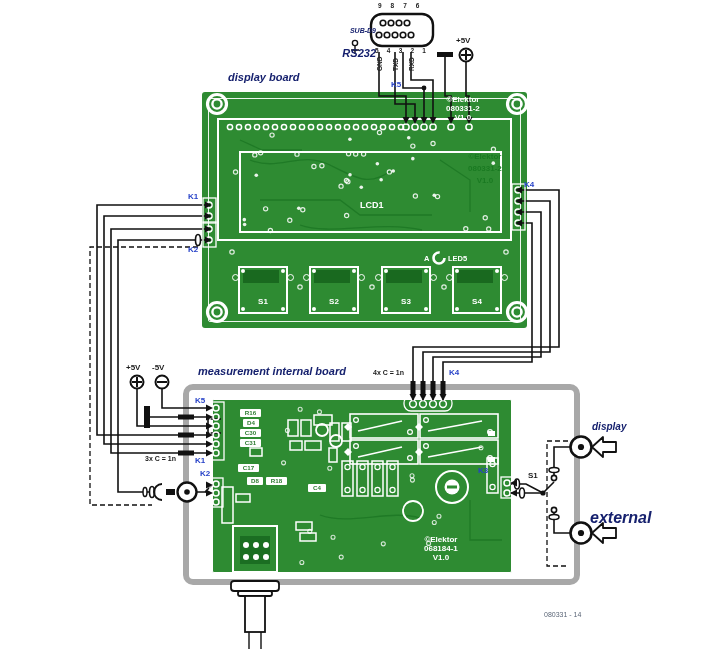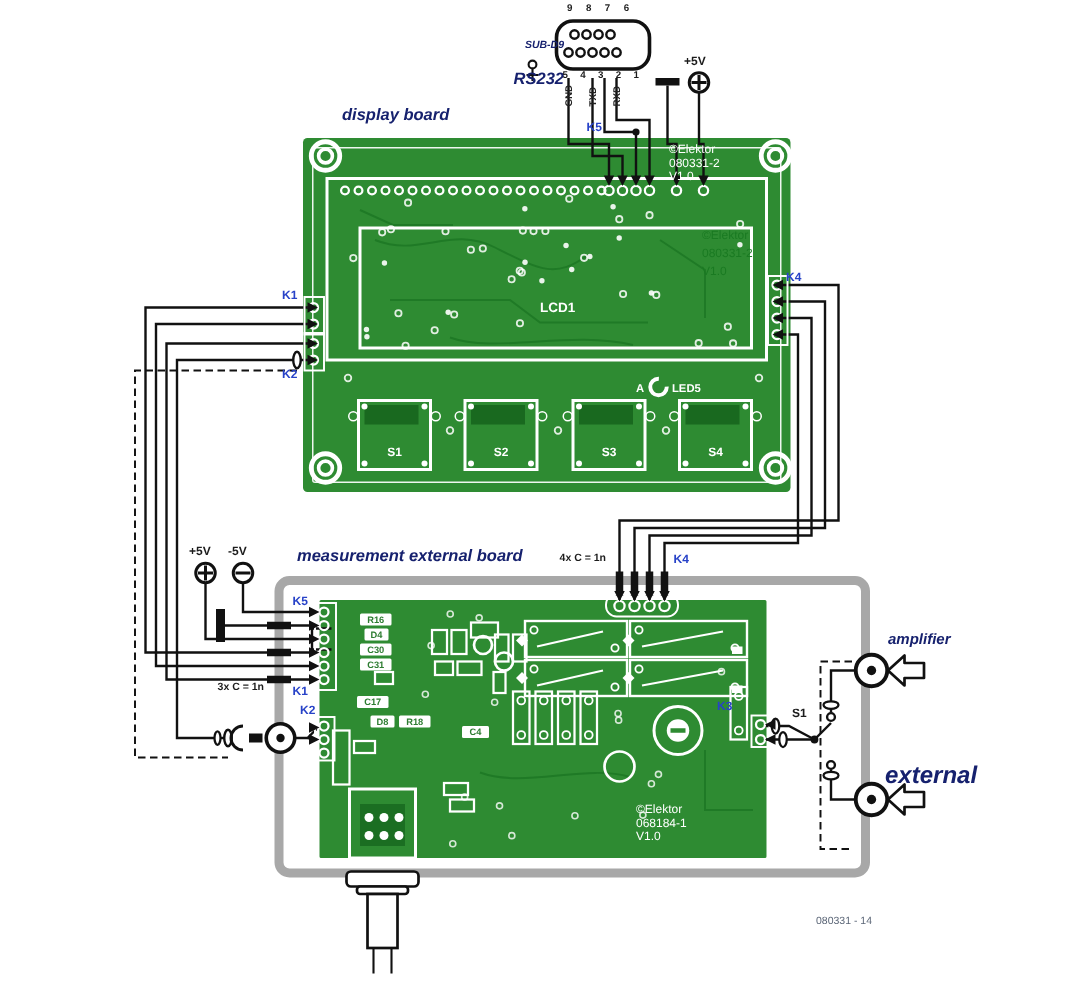--- a/index.html
+++ b/index.html
@@ -25,7 +25,7 @@
   .btn .blab{position:absolute;left:0;right:0;bottom:6px;text-align:center;color:#fff;font-weight:bold;font-size:8px;}
   .btn .cpad{position:absolute;width:4px;height:4px;border-radius:50%;background:#fff;}
   .btn .spad{position:absolute;width:5px;height:5px;border-radius:50%;border:1.4px solid #fff;top:6px;}
-  .silk{position:absolute;font-weight:normal;font-size:8px;line-height:9px;}
+  .silk{position:absolute;font-weight:bold;font-size:8px;line-height:9px;text-align:center;}
 </style>
 </head>
 <body>

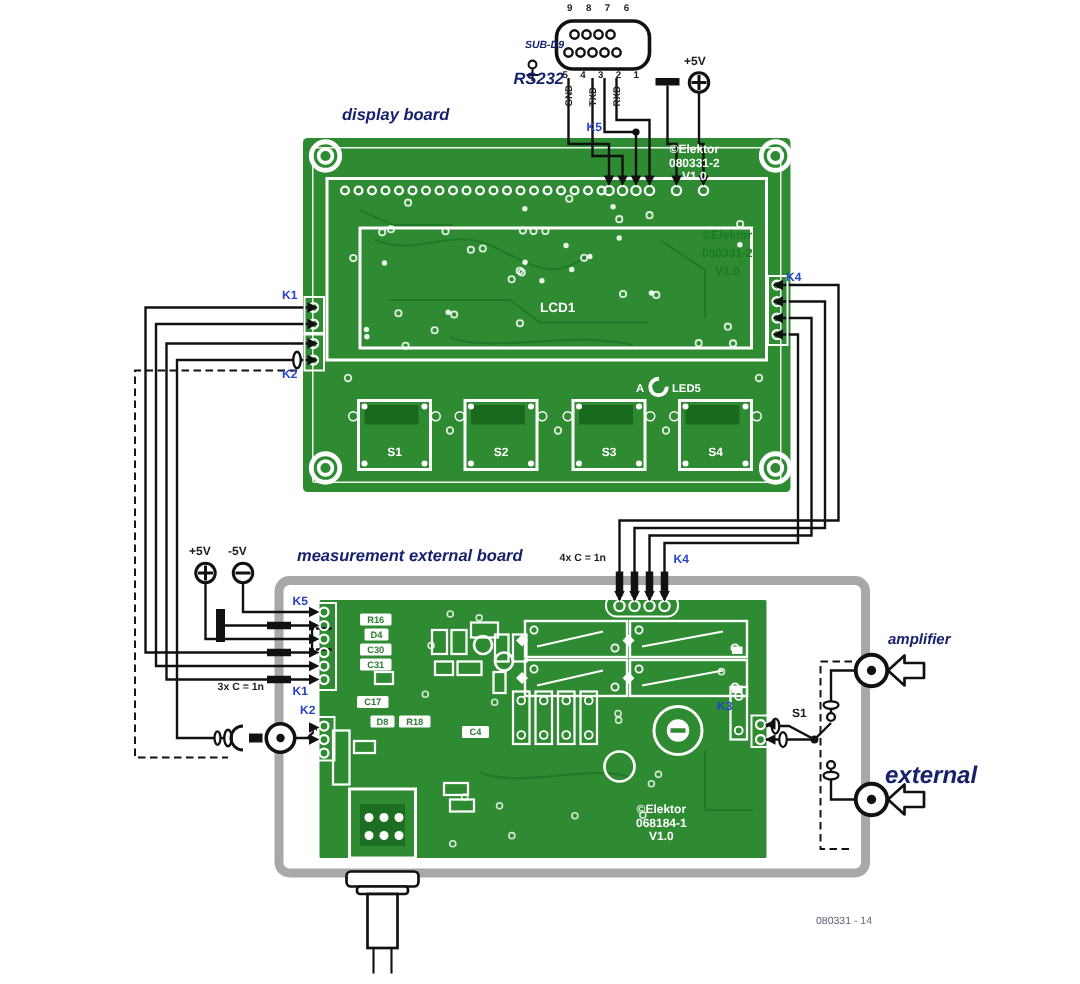--- a/index.html
+++ b/index.html
@@ -524,7 +524,7 @@
 <span class="lbl white" style="left:424px;top:254px;font-size:7.5px;">A</span>
 <span class="lbl white" style="left:448px;top:254px;font-size:7.5px;">LED5</span>
 
-<span class="lbl navy s11" style="left:198px;top:365px;">measurement external board</span>
+<span class="lbl navy s11" style="left:198px;top:365px;">measurement internal board</span>
 <span class="lbl dark s8" style="left:126px;top:363px;">+5V</span>
 <span class="lbl dark s8" style="left:152px;top:363px;">-5V</span>
 <span class="lbl dark s7" style="left:128px;top:455px;width:48px;text-align:right;">3x C = 1n</span>

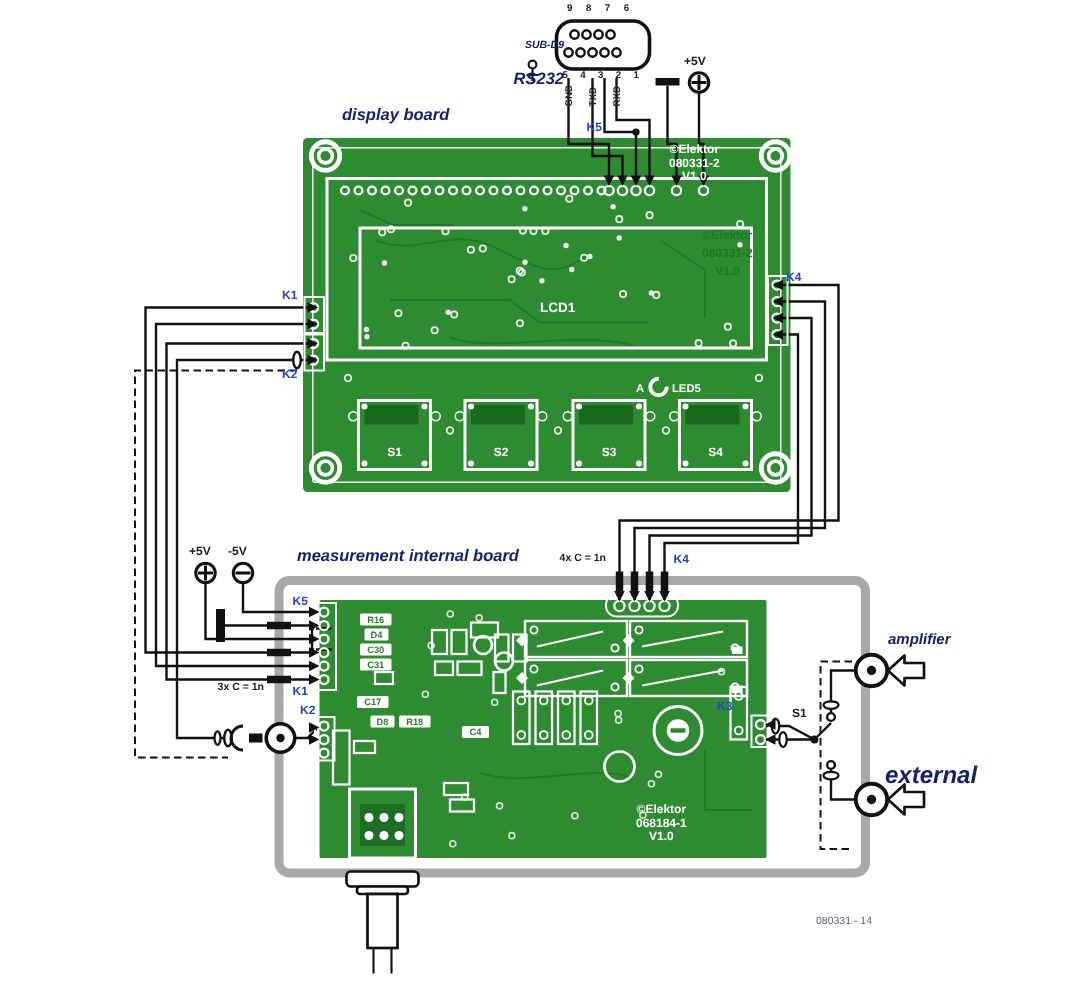--- a/index.html
+++ b/index.html
@@ -535,7 +535,7 @@
 <span class="lbl blue" style="left:200px;top:469px;">K2</span>
 <span class="lbl blue" style="left:478px;top:466px;">K3</span>
 <span class="lbl dark s8" style="left:528px;top:471px;">S1</span>
-<span class="lbl navy" style="left:592px;top:421px;font-size:10px;">amplifier</span>
+<span class="lbl navy" style="left:592px;top:421px;font-size:10px;">display</span>
 <span class="lbl navy" style="left:590px;top:509px;font-size:16px;">external</span>
 <span class="silk white" style="left:424px;top:535px;color:#fff;">
   <span style="display:block">©Elektor</span>

